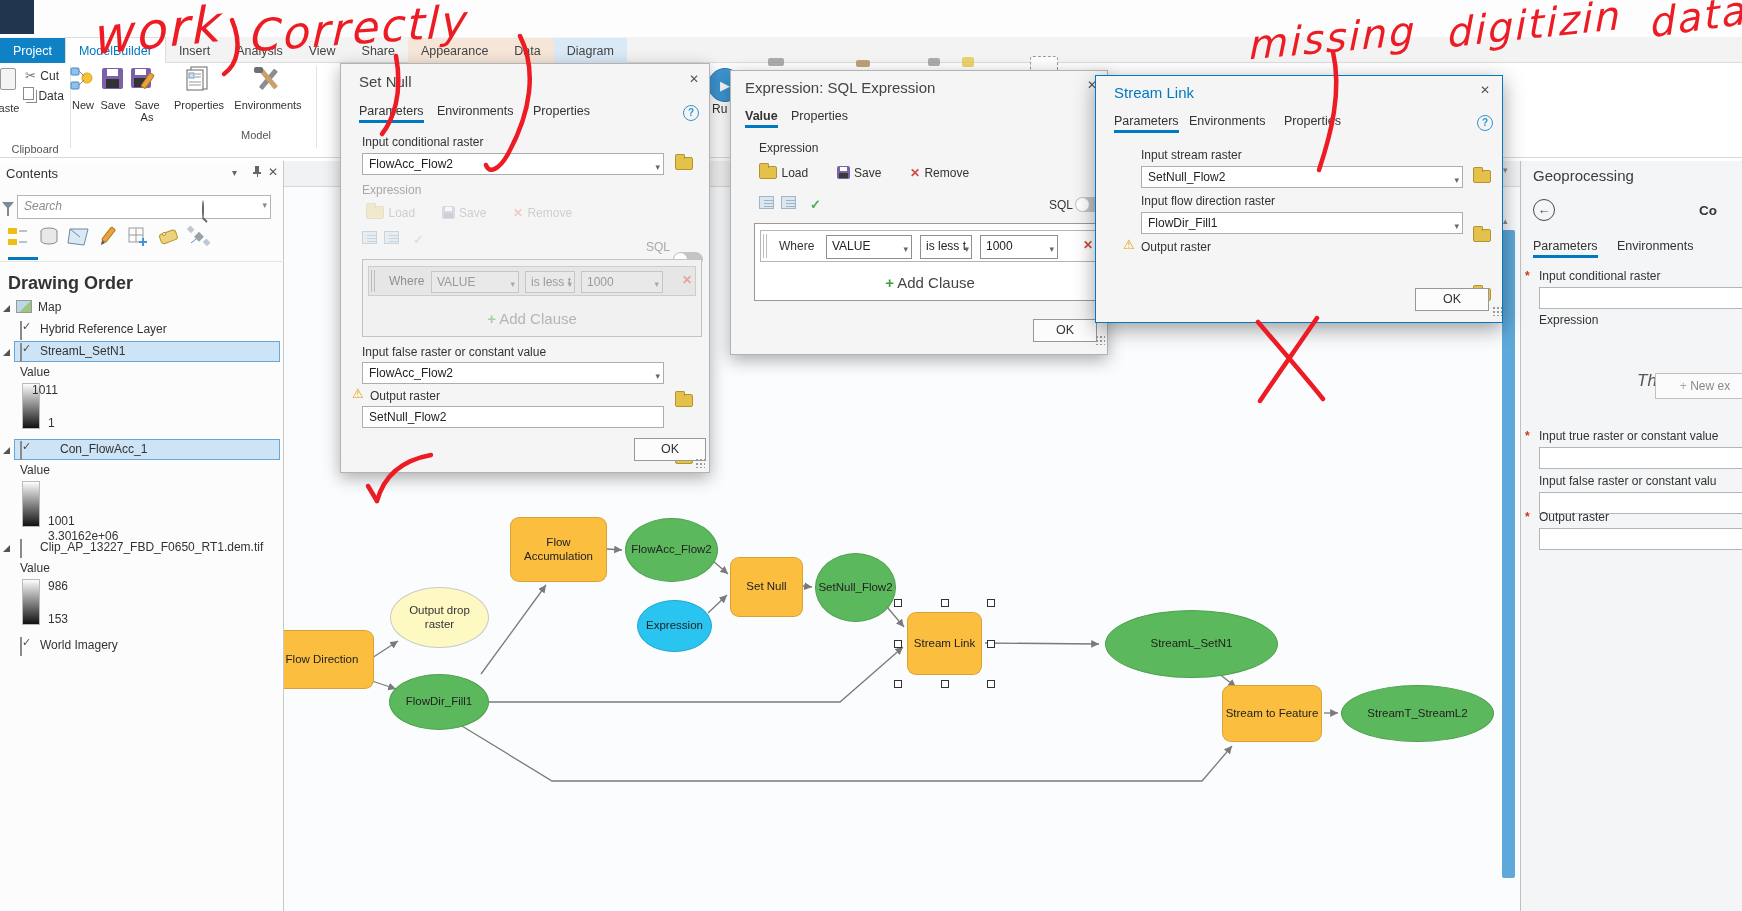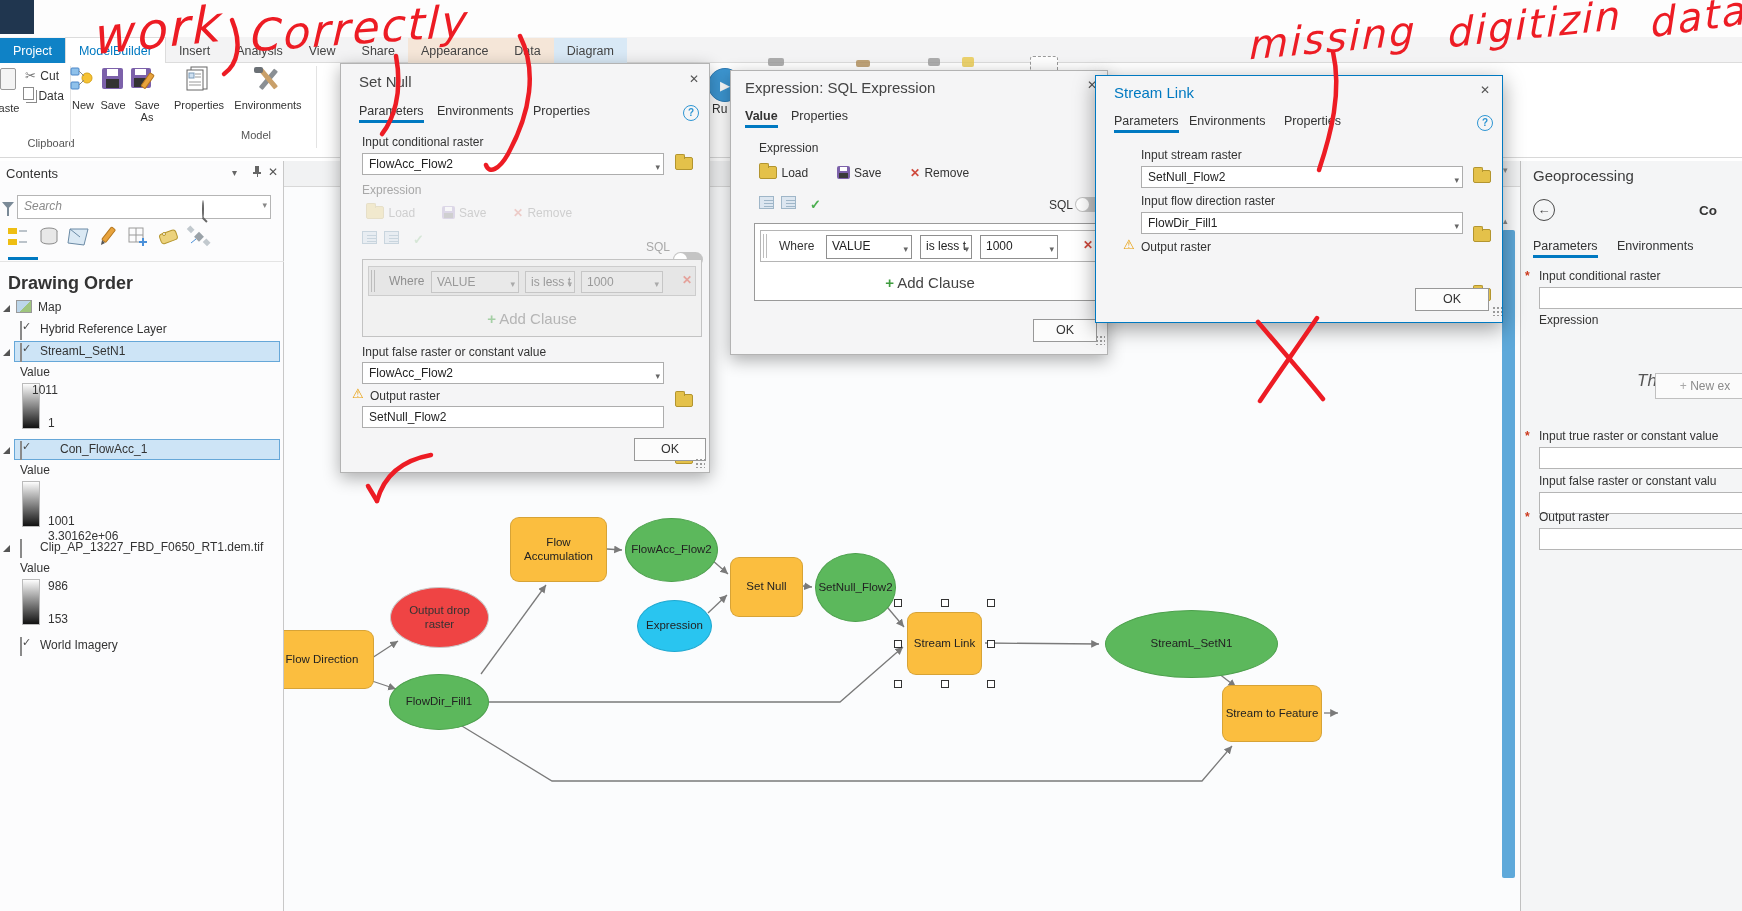--- a/index.html
+++ b/index.html
@@ -131,7 +131,7 @@
     <div class="abs rbtn-label" style="left:-6px;top:39px;width:30px;">aste</div>
     <div class="abs" style="left:25px;top:3px;"><span class="scissors">✂</span> <span class="cutcopy">Cut</span></div>
     <div class="abs" style="left:23px;top:23px;"><span class="pages" style="display:inline-block;"></span> <span class="cutcopy">Data</span></div>
-    <div class="abs grp-label" style="left:0px;top:74px;width:70px;margin-left:16px;">Clipboard</div>
+    <div class="abs grp-label" style="left:0px;top:80px;width:70px;">Clipboard</div>
     <div class="abs vsep" style="left:70px;top:3px;height:82px;"></div>
 
     <div class="abs" style="left:70px;top:2px;">

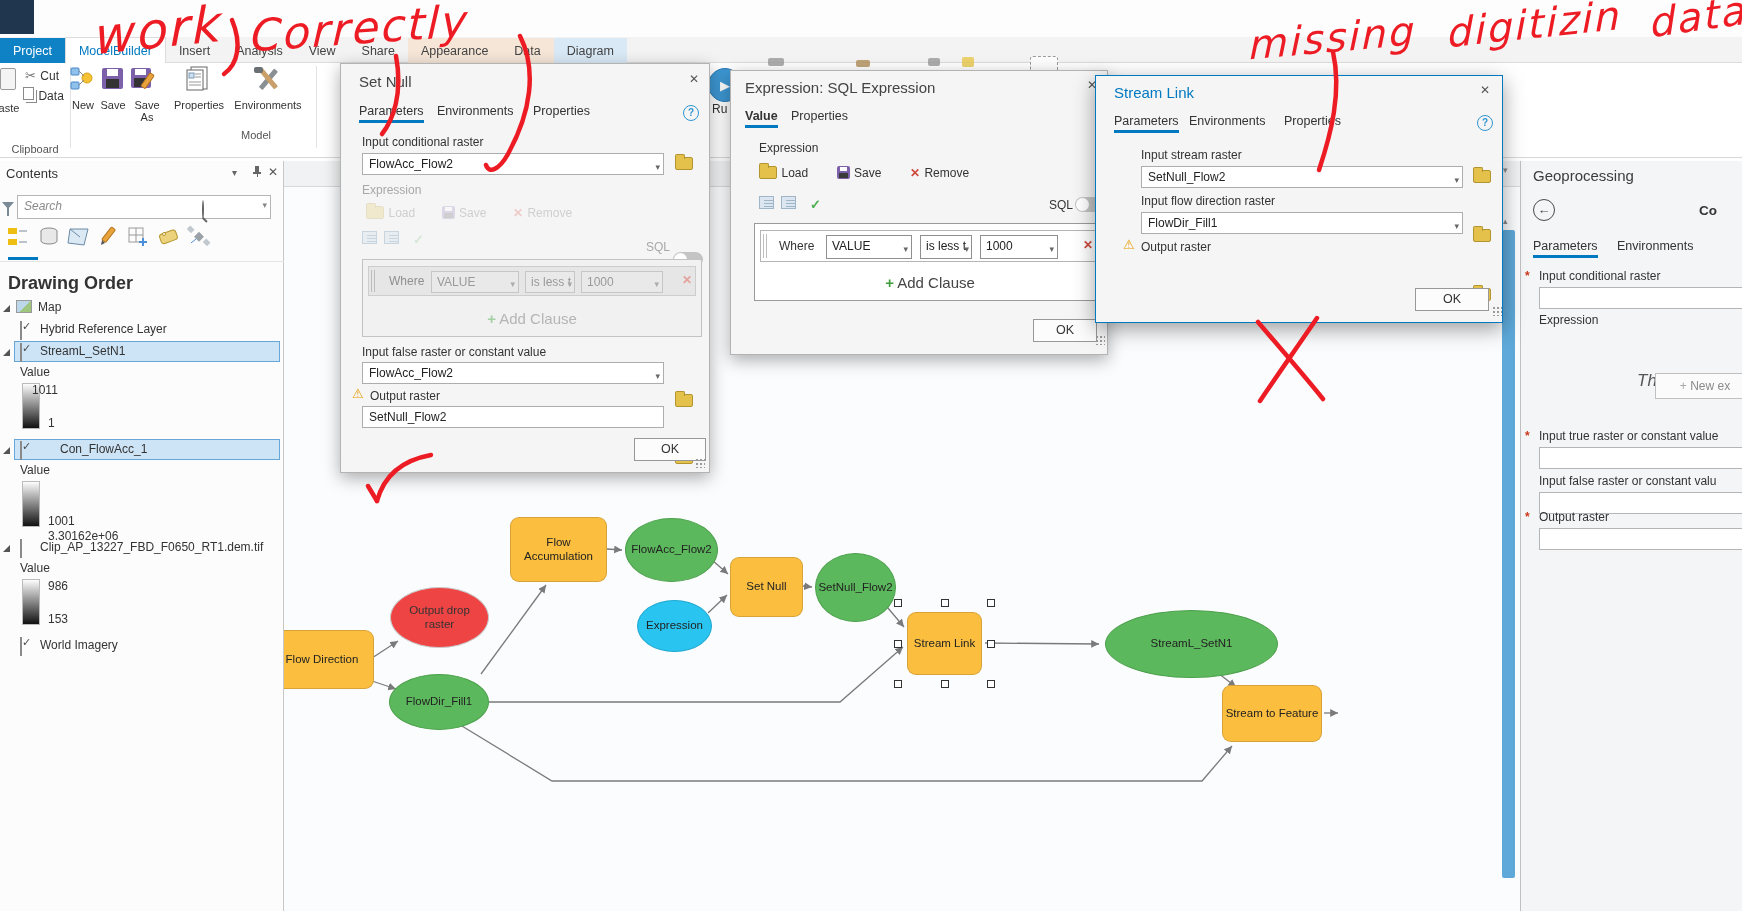--- a/index.html
+++ b/index.html
@@ -99,7 +99,7 @@
   .node.ellipse { border-radius:50%; }
   .node.data { background:#5CB85C; border:1px solid #4da04d; }
   .node.input { background:#29C5F0; border:1px solid #1fa8d0; }
-  .node.empty { background:#ef4444; border:1px solid #c9c9c9; color:#333; }
+  .node.empty { background:#fef9c3; border:1px solid #c9c9c9; color:#333; }
   .handle { position:absolute; width:8px; height:8px; background:#fff; border:1px solid #333; }
   .scroll-thumb { background:#5EA9DA; border-radius:2px; }
   .scroll-arrow { color:#8a8a8a; font-size:9px; }

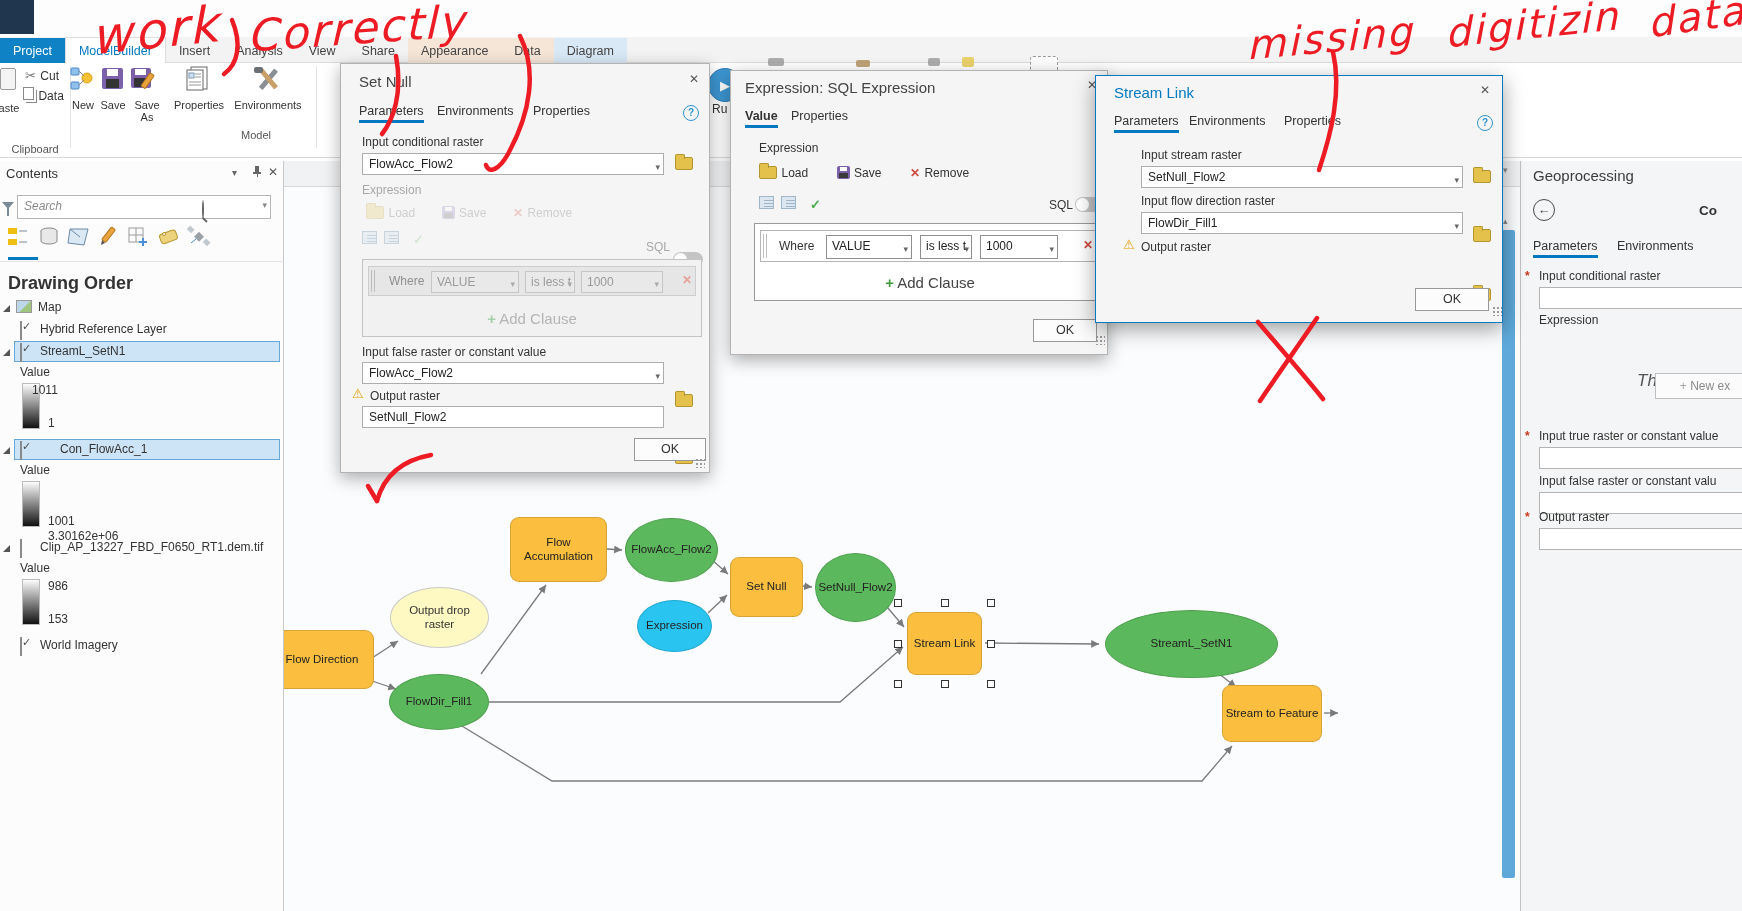--- a/index.html
+++ b/index.html
@@ -318,6 +318,7 @@
         <div class="handle" style="left: 703px; top: 519px;"></div>
         <div class="node ellipse data" style="left: 821px; top: 449px; width: 173px; height: 68px;">StreamL_SetN1</div>
         <div class="node rect tool" style="left: 938px; top: 524px; width: 100px; height: 57px;">Stream to Feature</div>
+        <div class="node ellipse data" style="left: 1057px; top: 524px; width: 153px; height: 57px;">StreamT_StreamL2</div>
       </div>
   </div>
 

